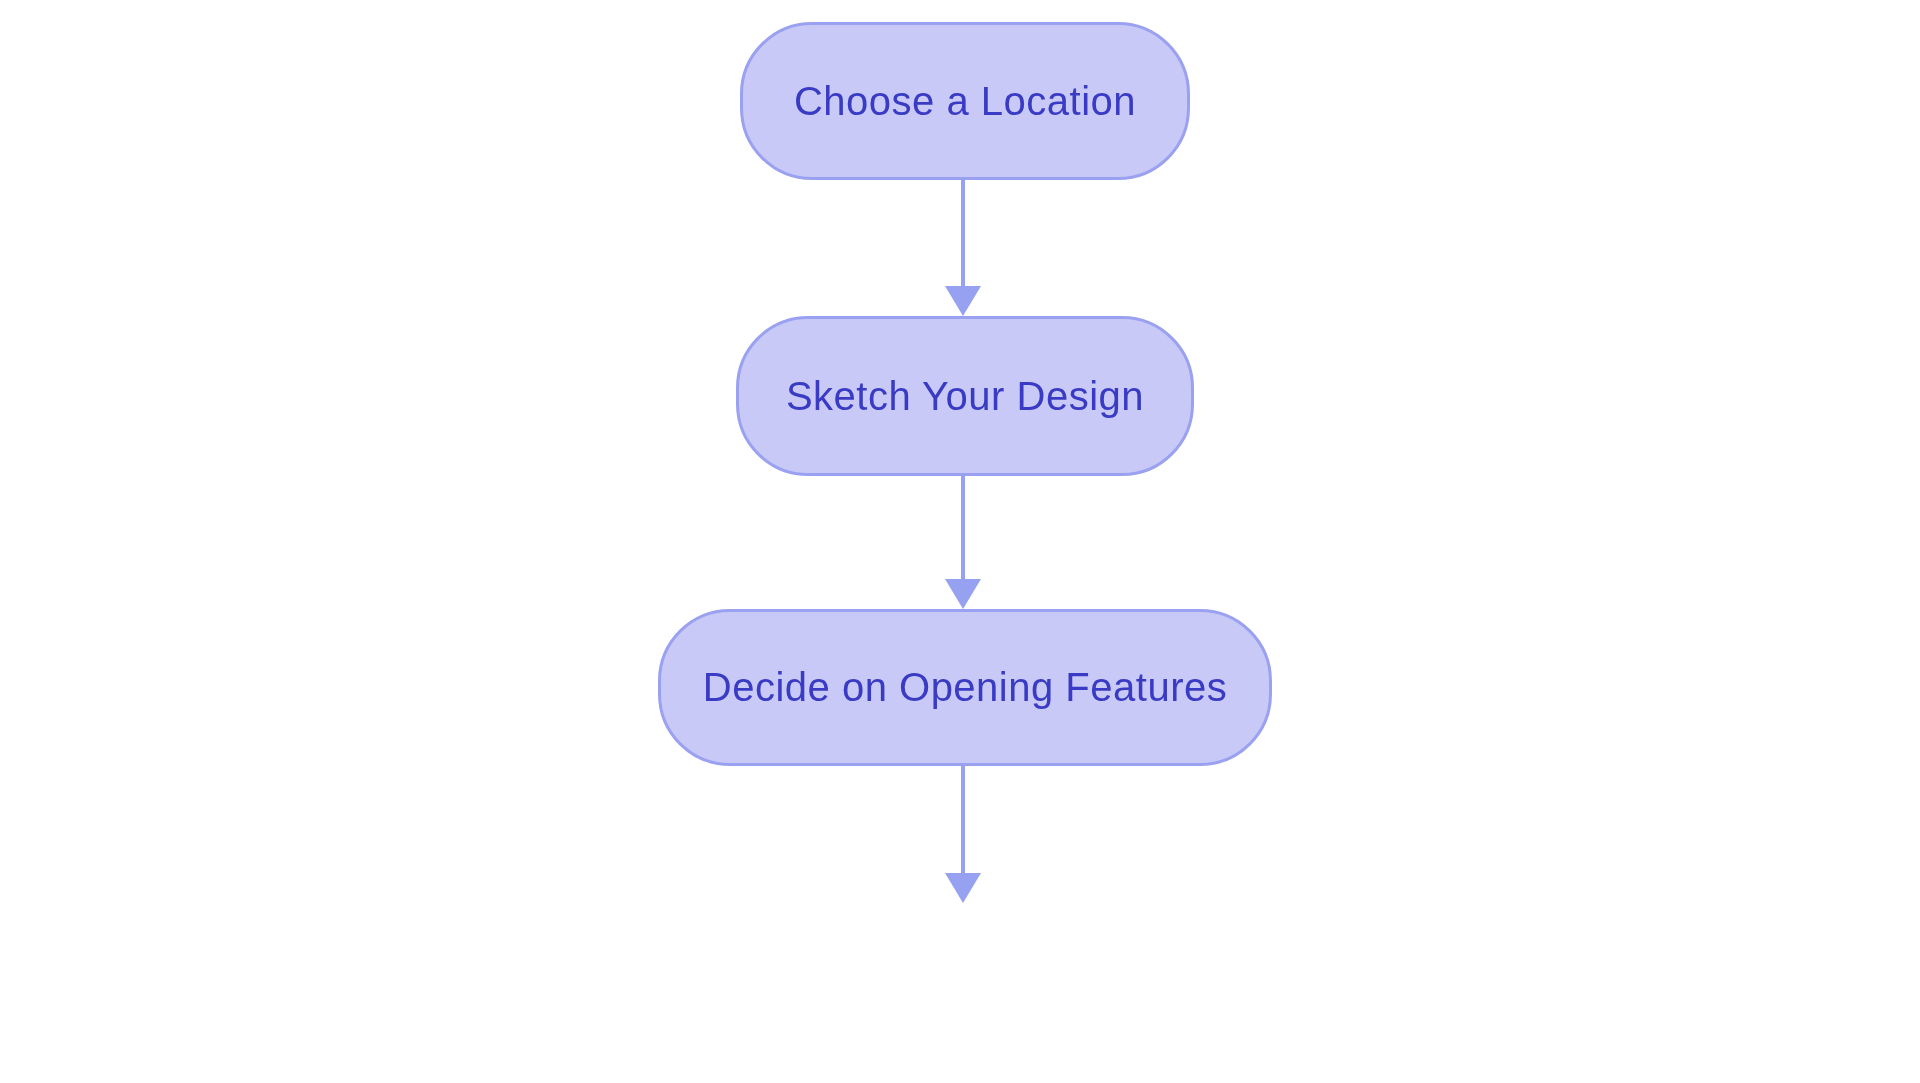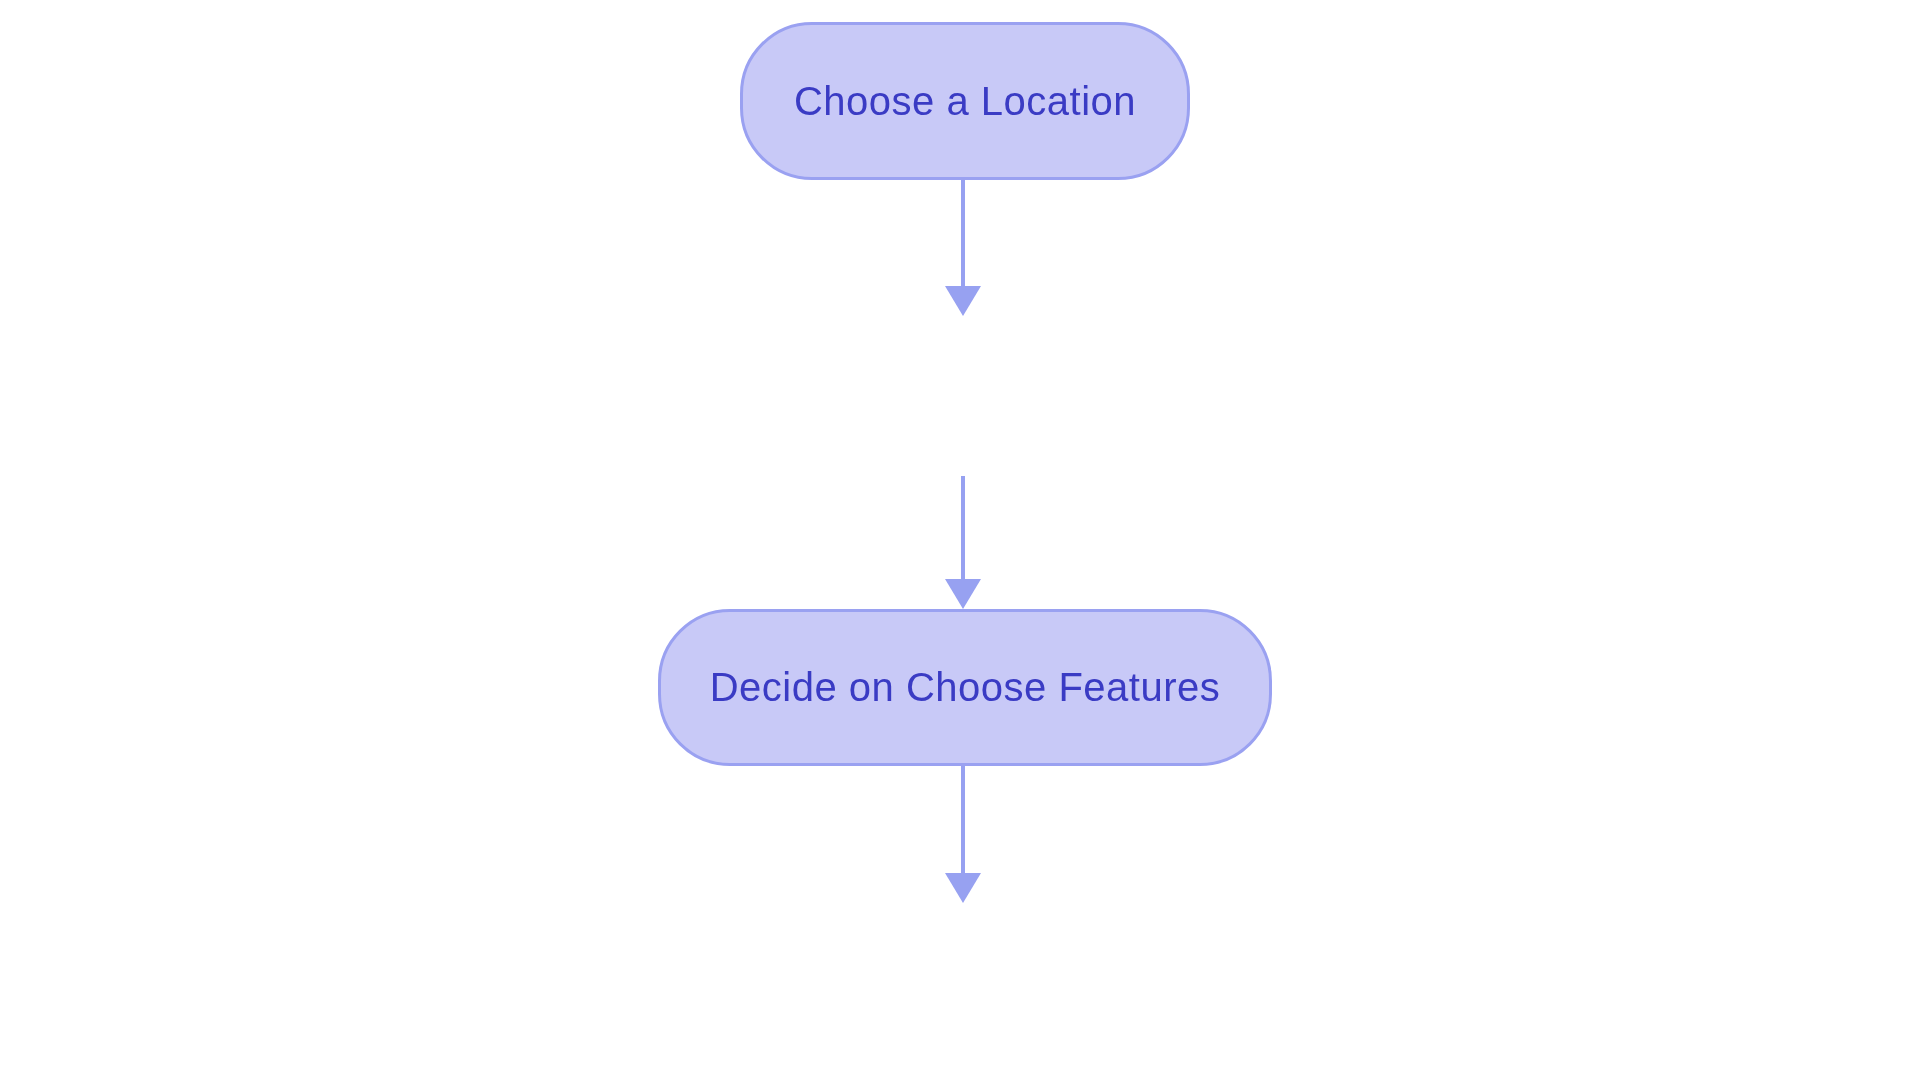--- a/index.html
+++ b/index.html
@@ -85,6 +85,9 @@
     <div class="head"></div>
   </div>
 
+  <div class="node n2">
+    <span class="label">Sketch Your Design</span>
+  </div>
 
   <div class="edge e2">
     <div class="shaft"></div>

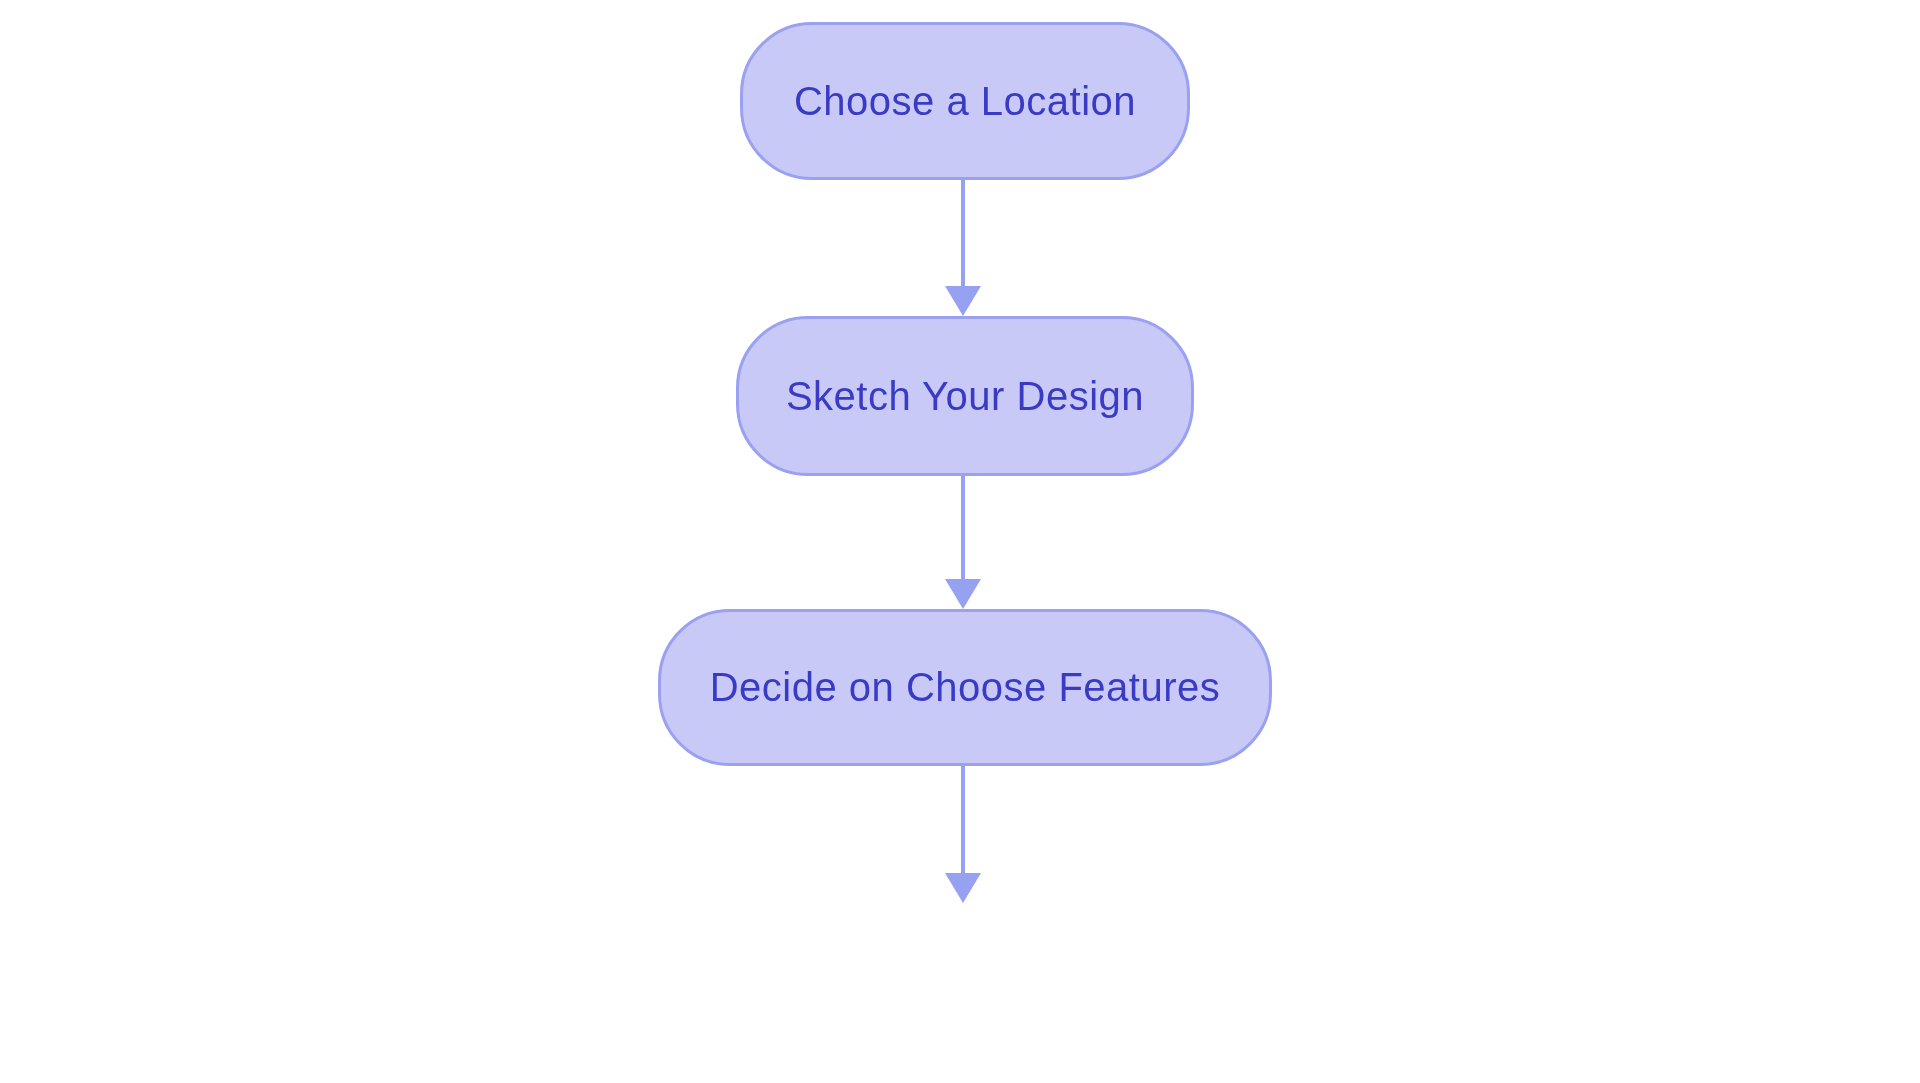--- a/index.html
+++ b/index.html
@@ -95,7 +95,7 @@
   </div>
 
   <div class="node n3">
-    <span class="label">Decide on Choose Features</span>
+    <span class="label">Decide on Opening Features</span>
   </div>
 
   <div class="edge e3">

